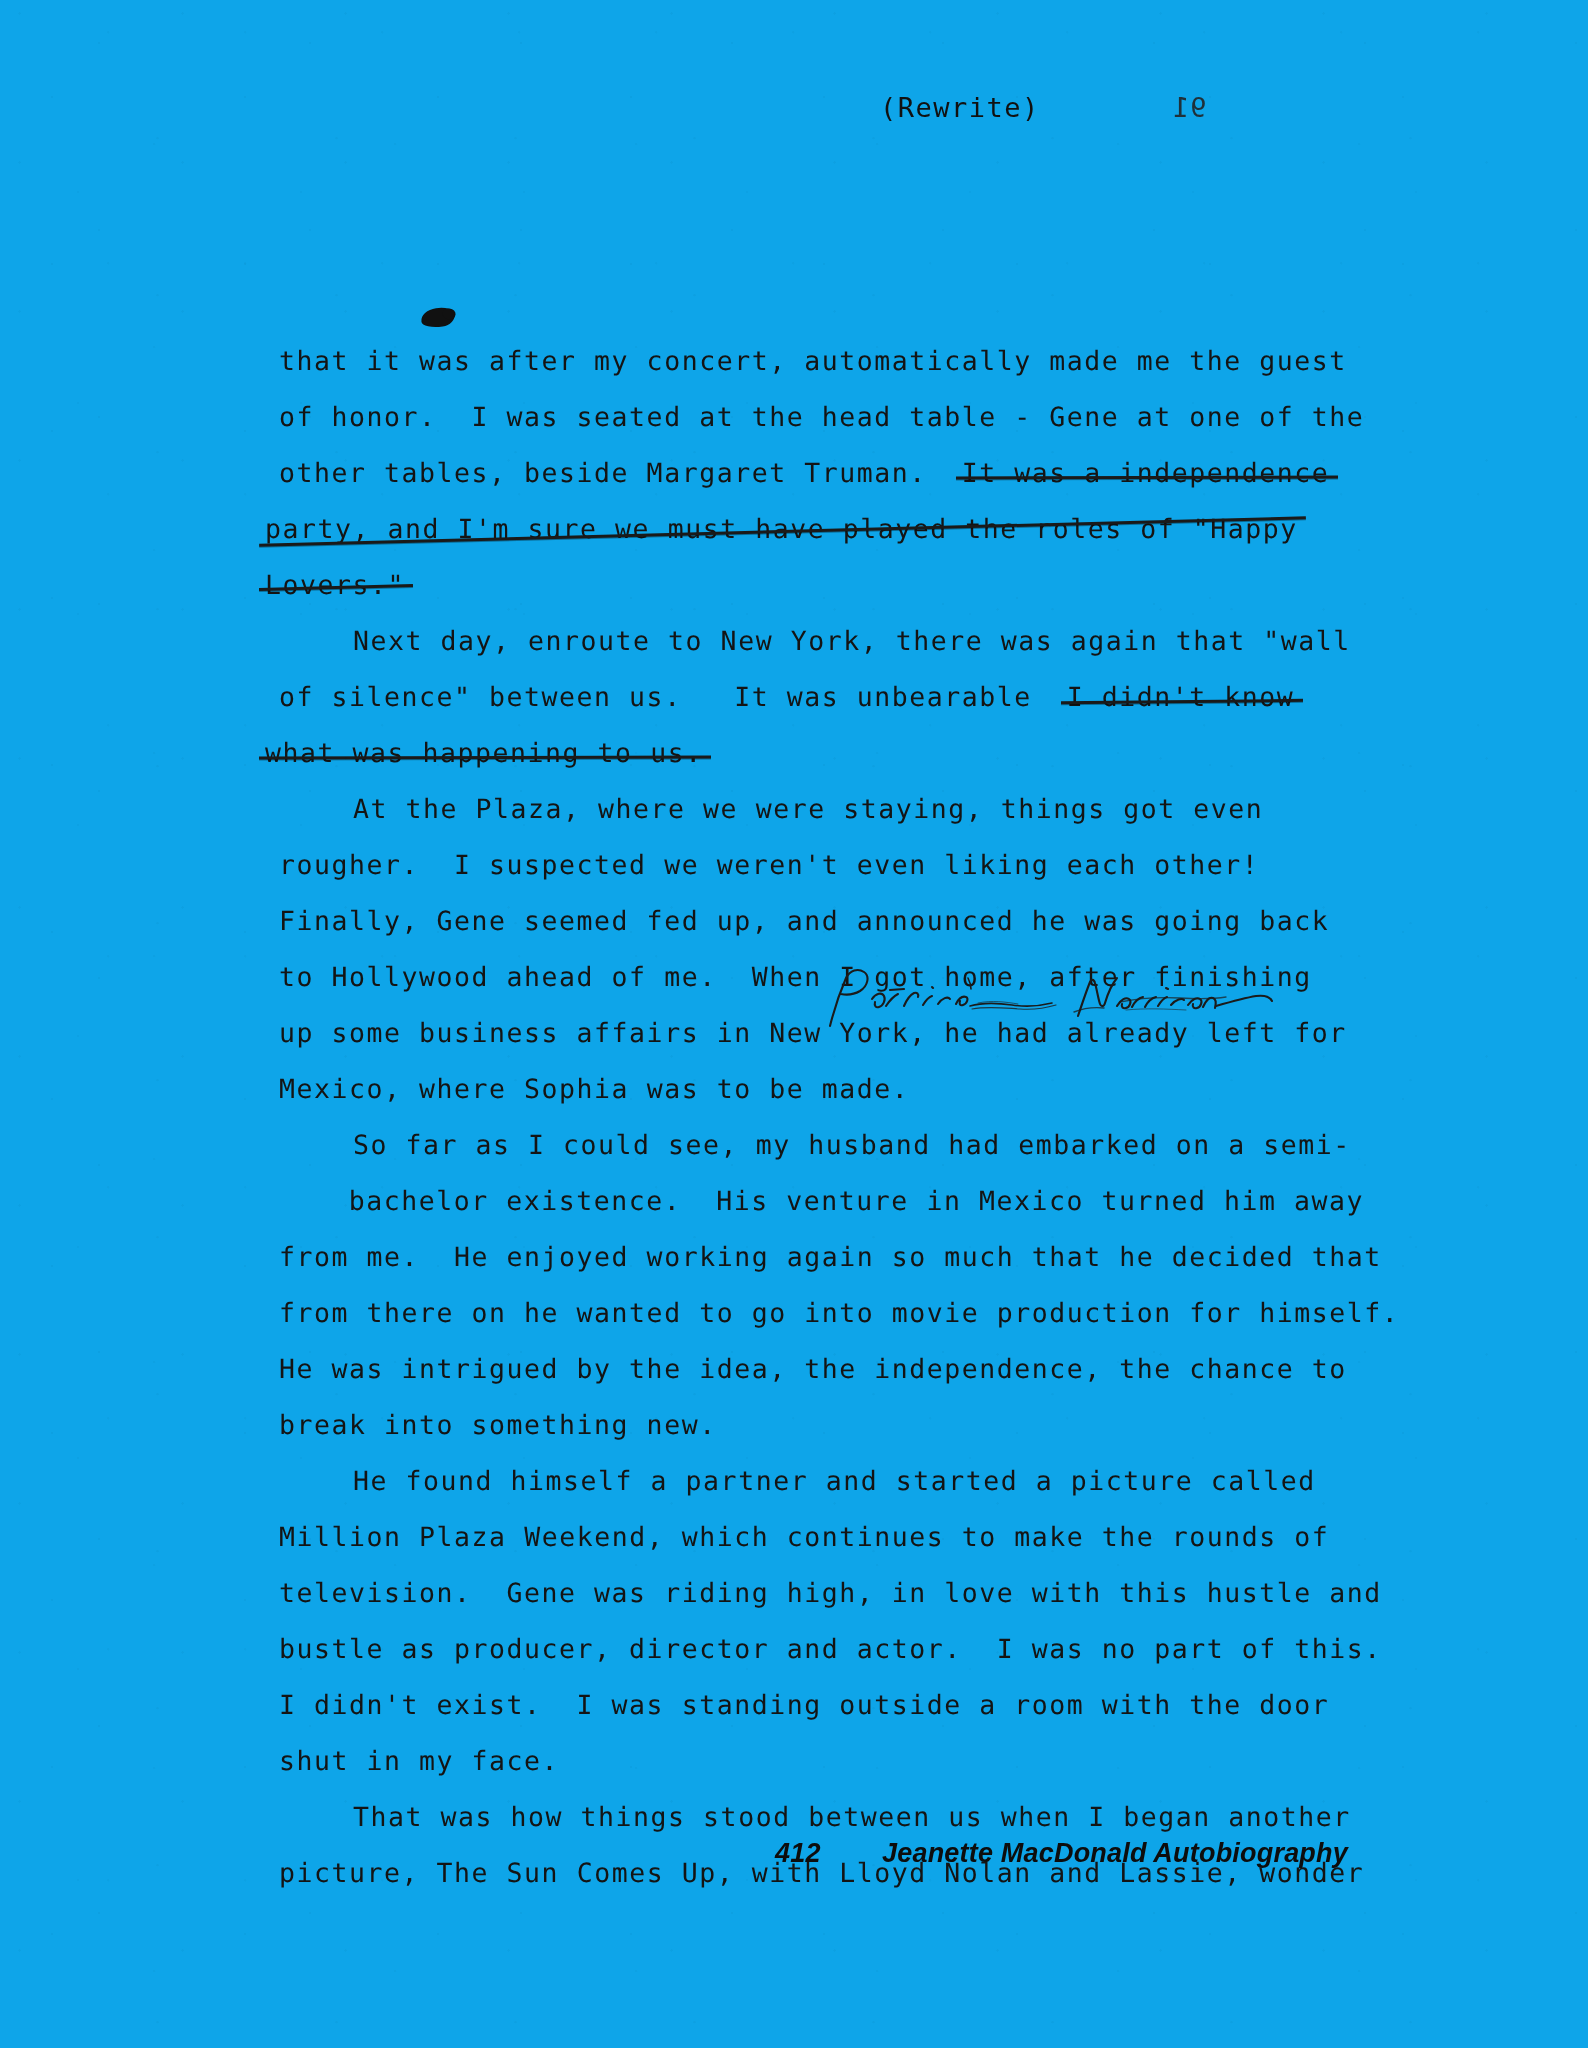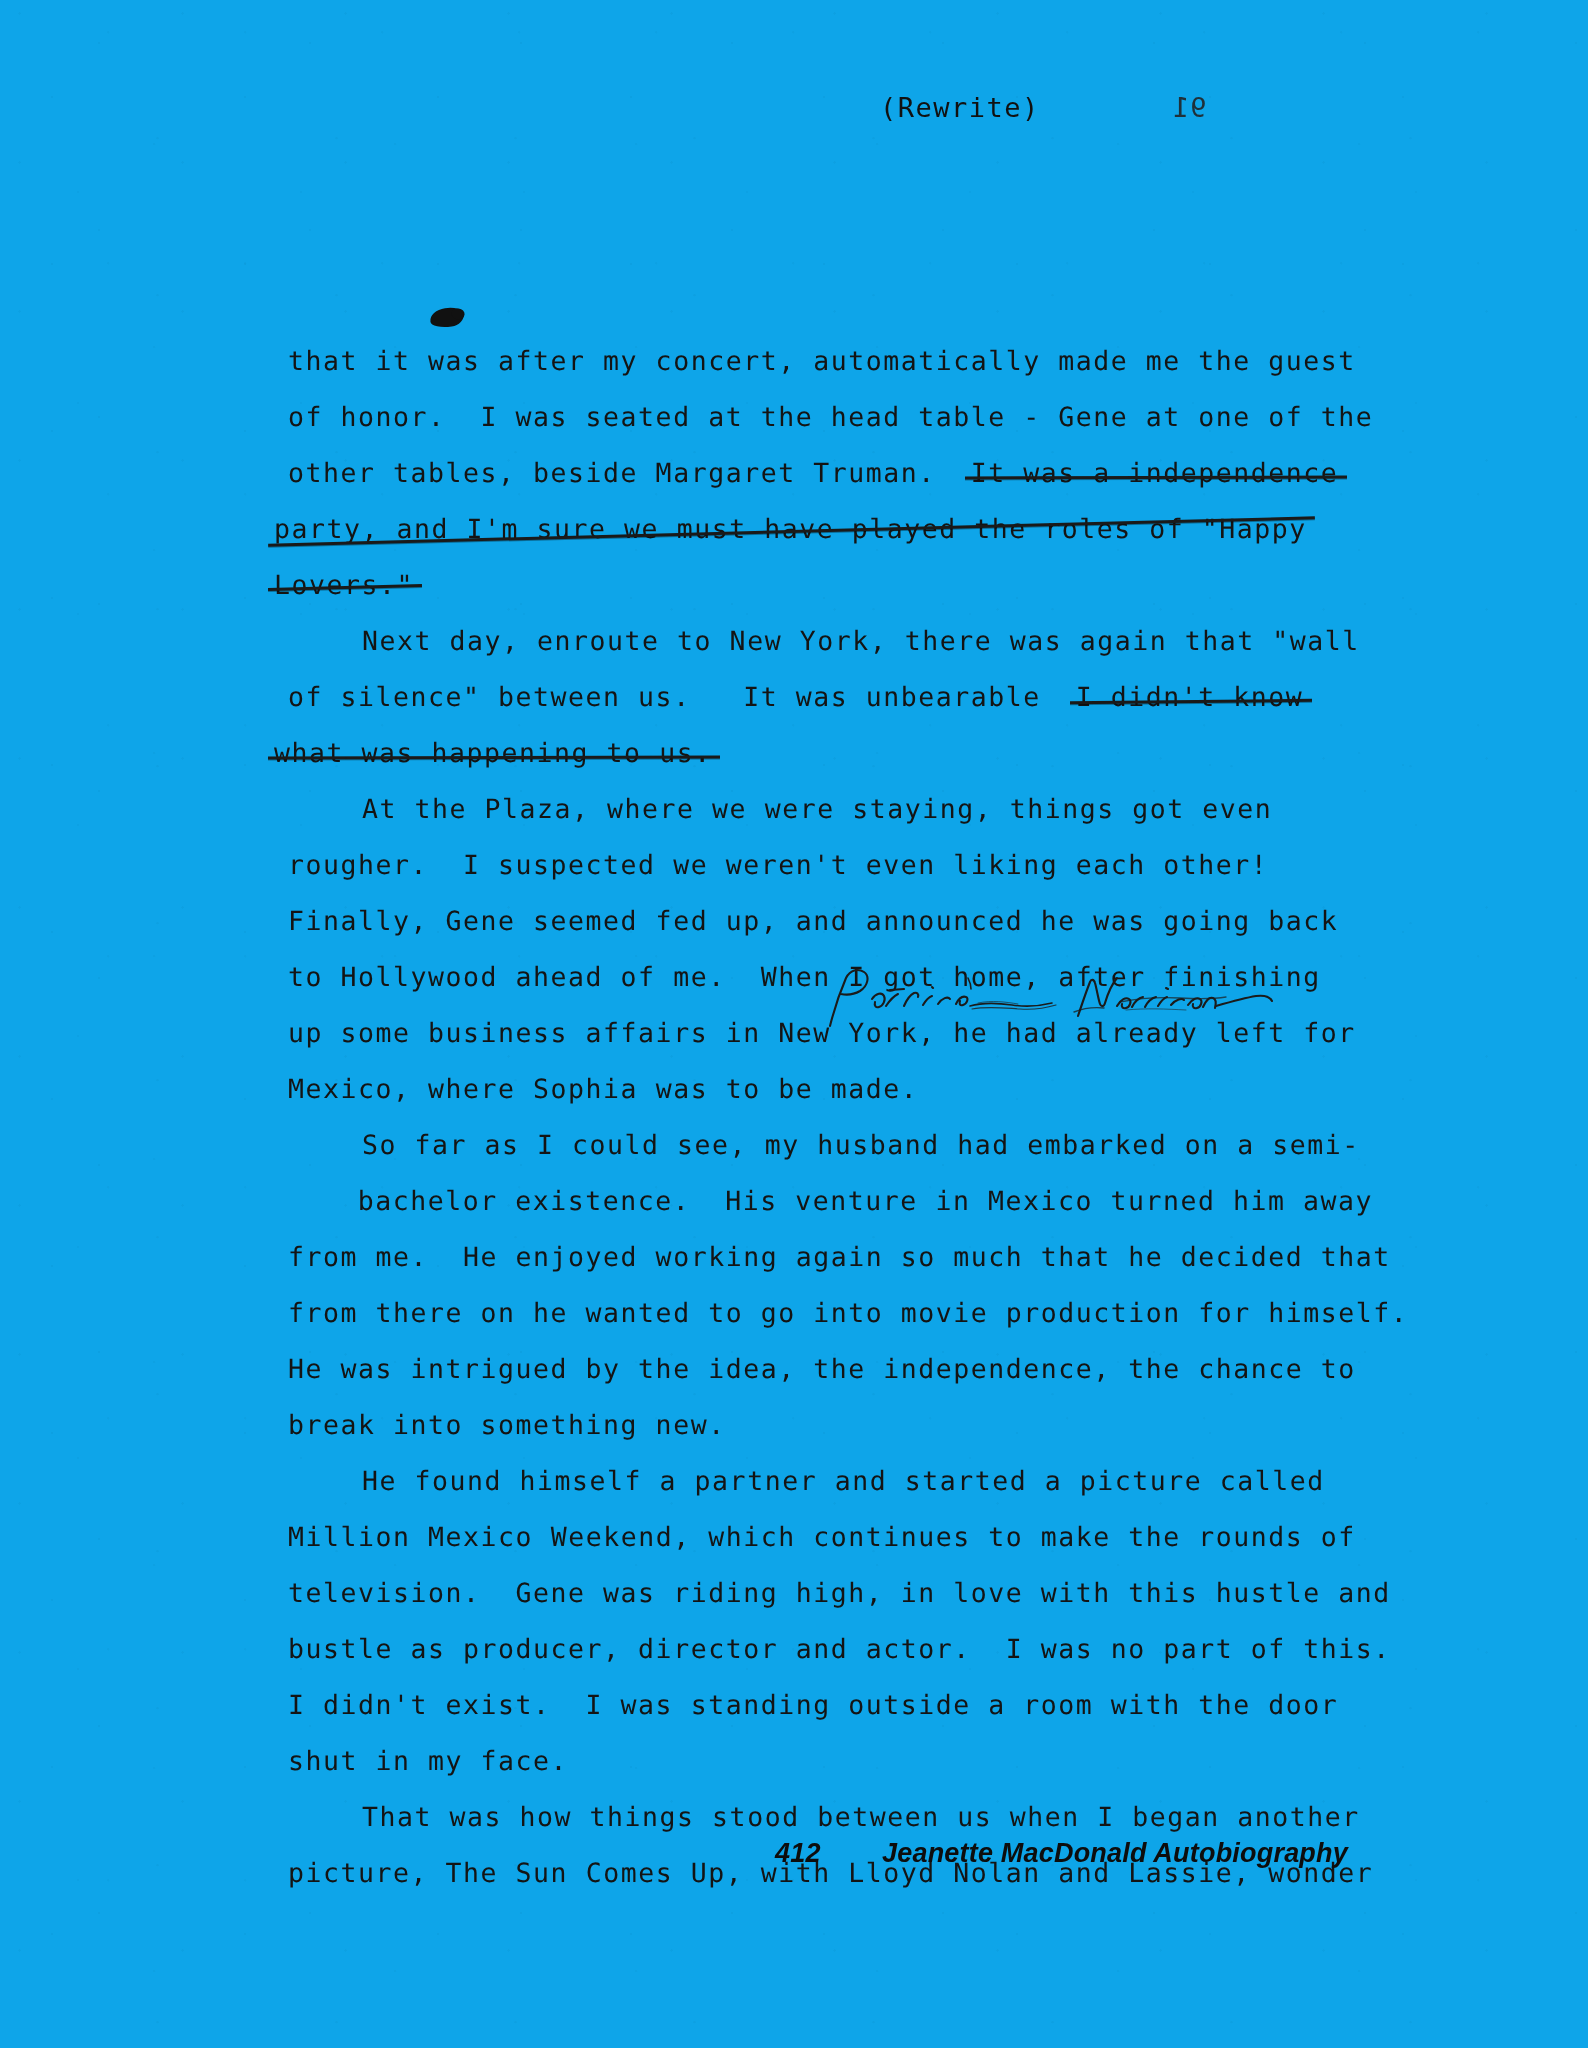--- a/index.html
+++ b/index.html
@@ -69,7 +69,7 @@
   
   #bodyblock {
     position: absolute;
-    left: 183px;
+    left: 174px;
     top: 278px;
     width: 1190px;
   }

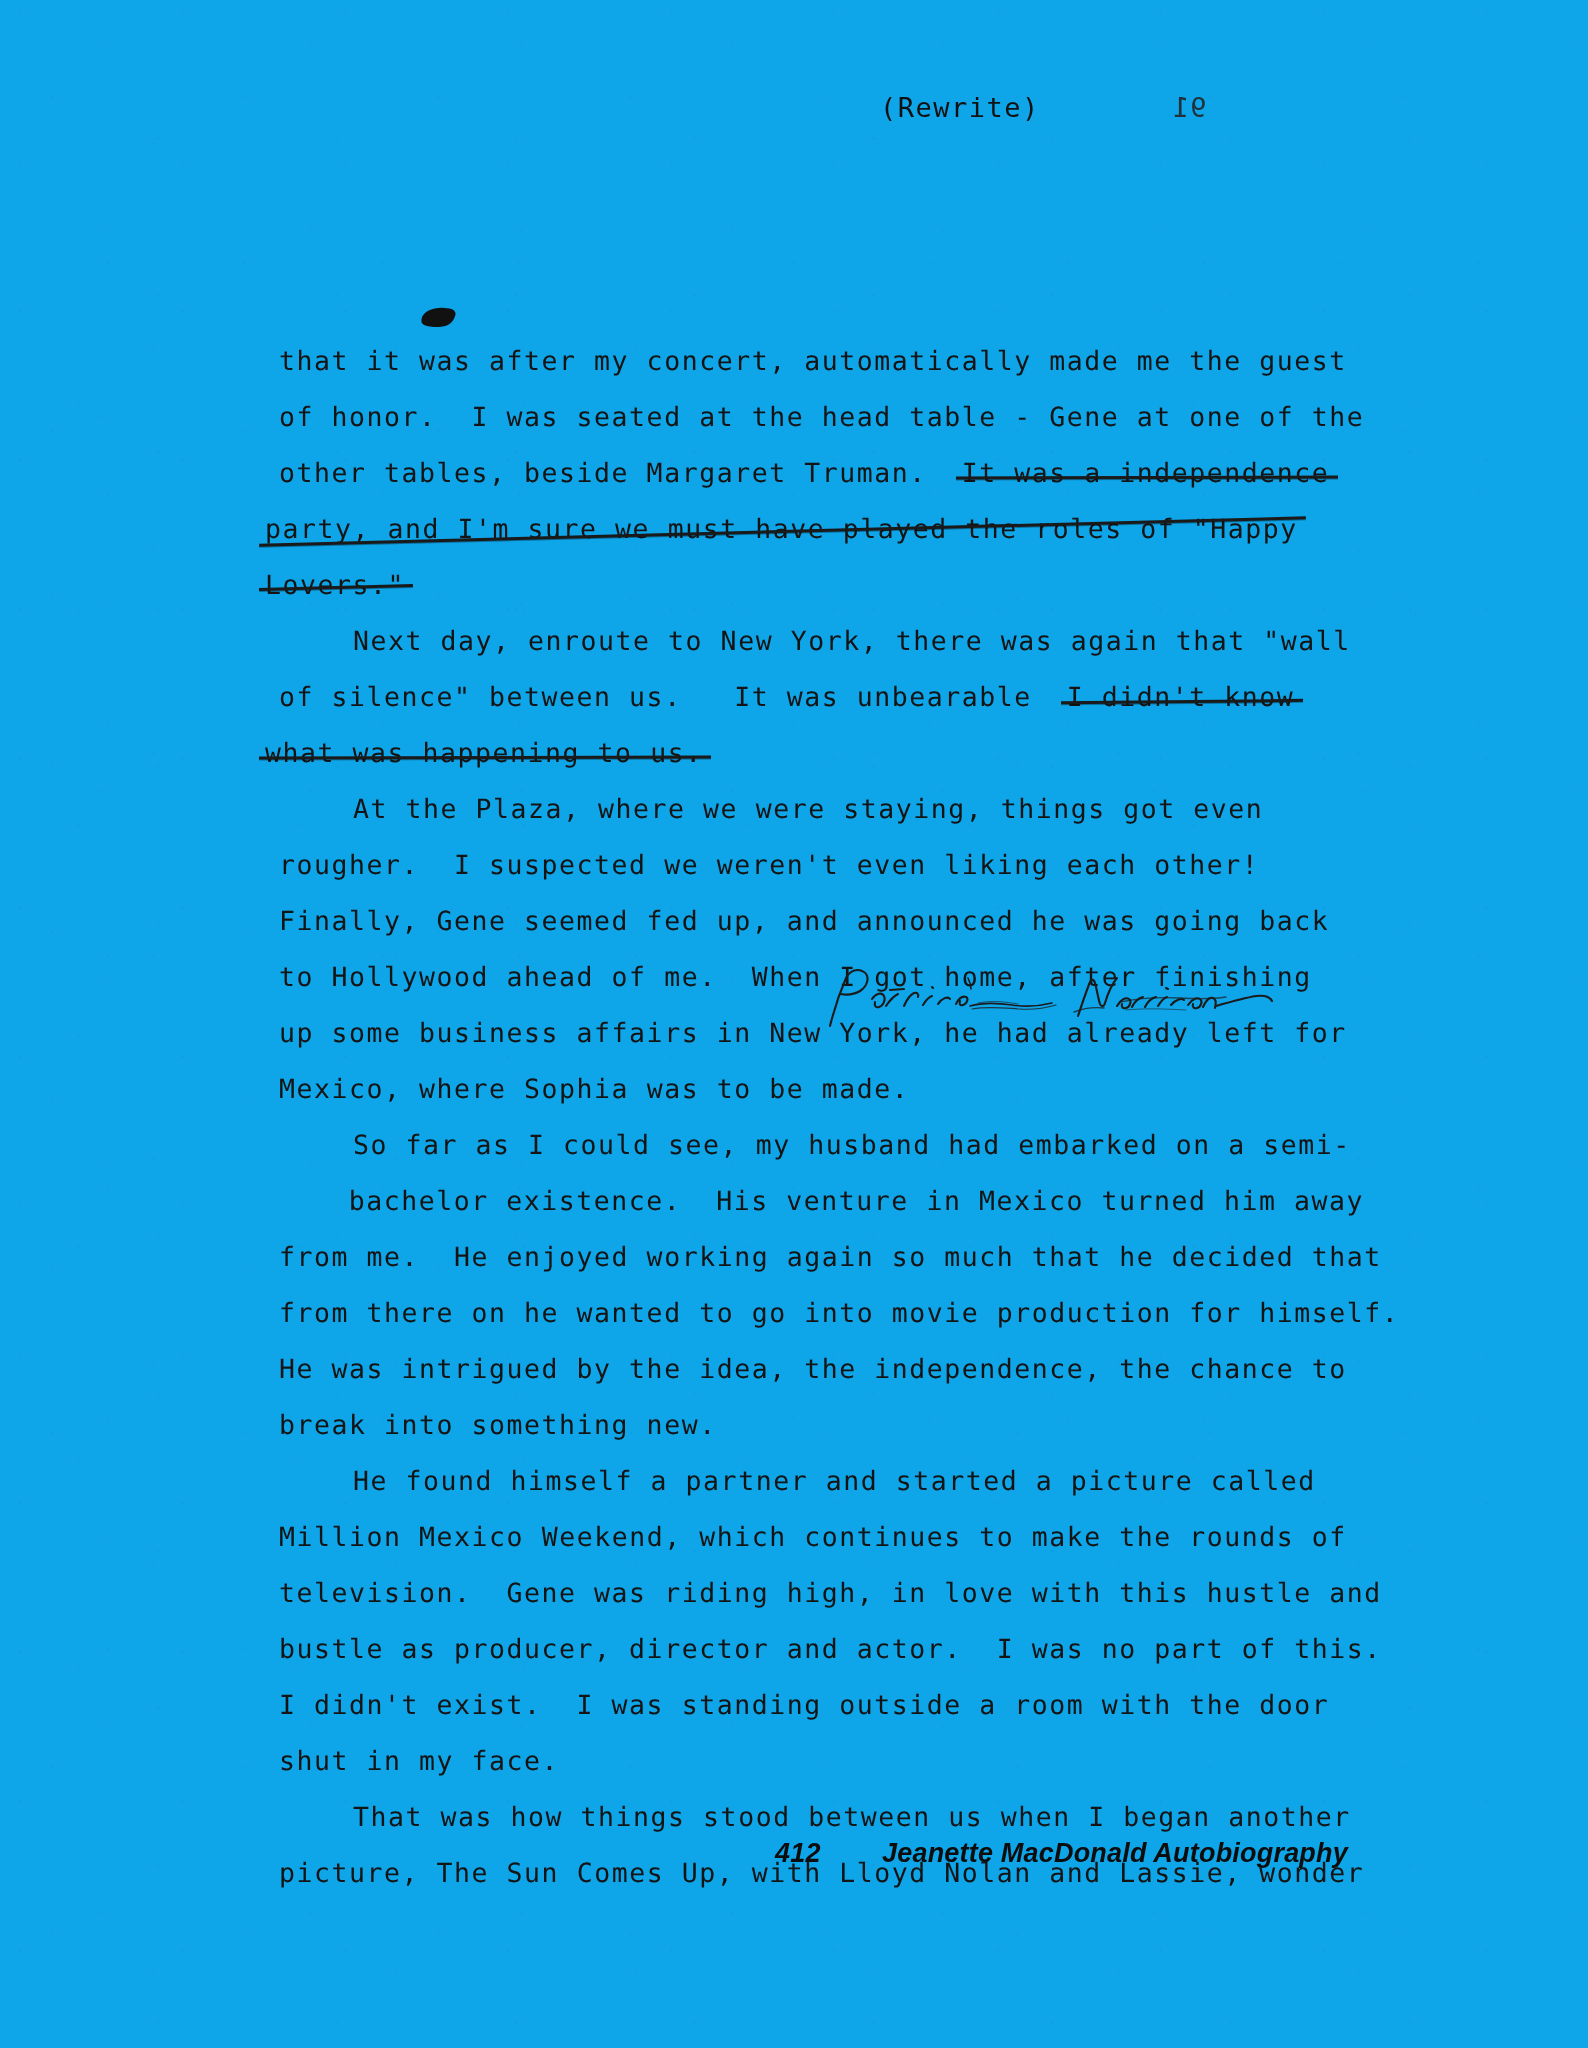--- a/index.html
+++ b/index.html
@@ -271,7 +271,7 @@
     </div>
 
     <div class="ln">
-      <span class="u">Million</span> <span class="u">Mexico</span> <span class="u">Weekend</span><span>, which continues to make the rounds of</span>
+      <span class="u">Million</span> <span class="u">Plaza</span> <span class="u">Weekend</span><span>, which continues to make the rounds of</span>
     </div>
 
     <div class="ln">

